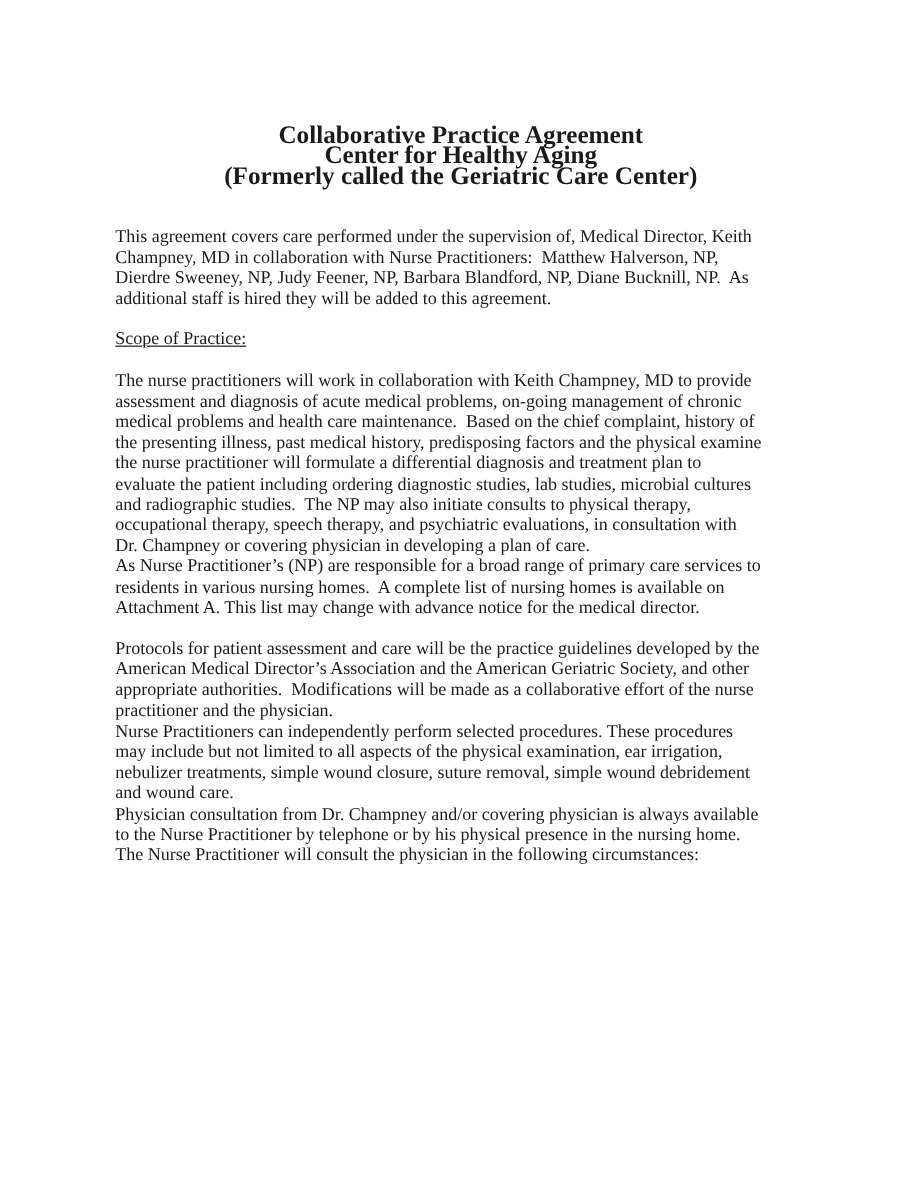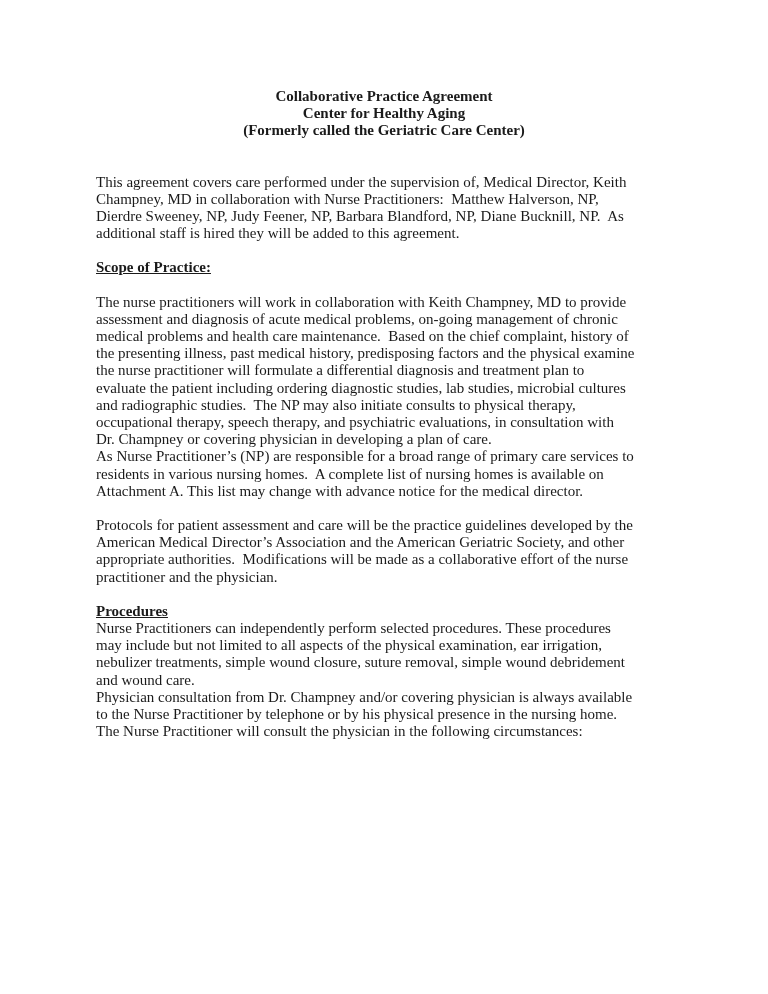--- a/index.html
+++ b/index.html
@@ -22,10 +22,10 @@
     overflow: hidden;
   }
   .doc-title {
-    font-size: 15px;
+    font-size: 21px;
     font-weight: bold;
     text-align: center;
-    margin: 0;
+    margin: 16px;
     white-space: pre-wrap;
   }
   .para {

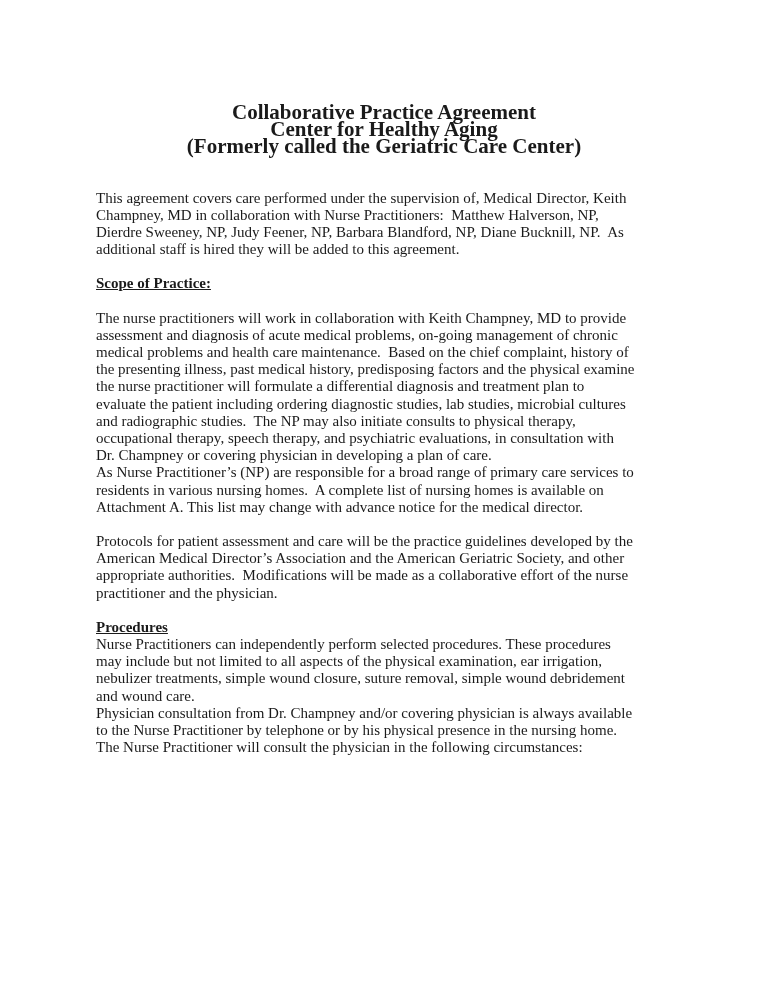--- a/index.html
+++ b/index.html
@@ -37,7 +37,7 @@
   }
   .heading {
     font-size: 15px;
-    font-weight: bold;
+    font-weight: normal;
     text-decoration: underline;
     margin: 17px 0 0 0;
   }

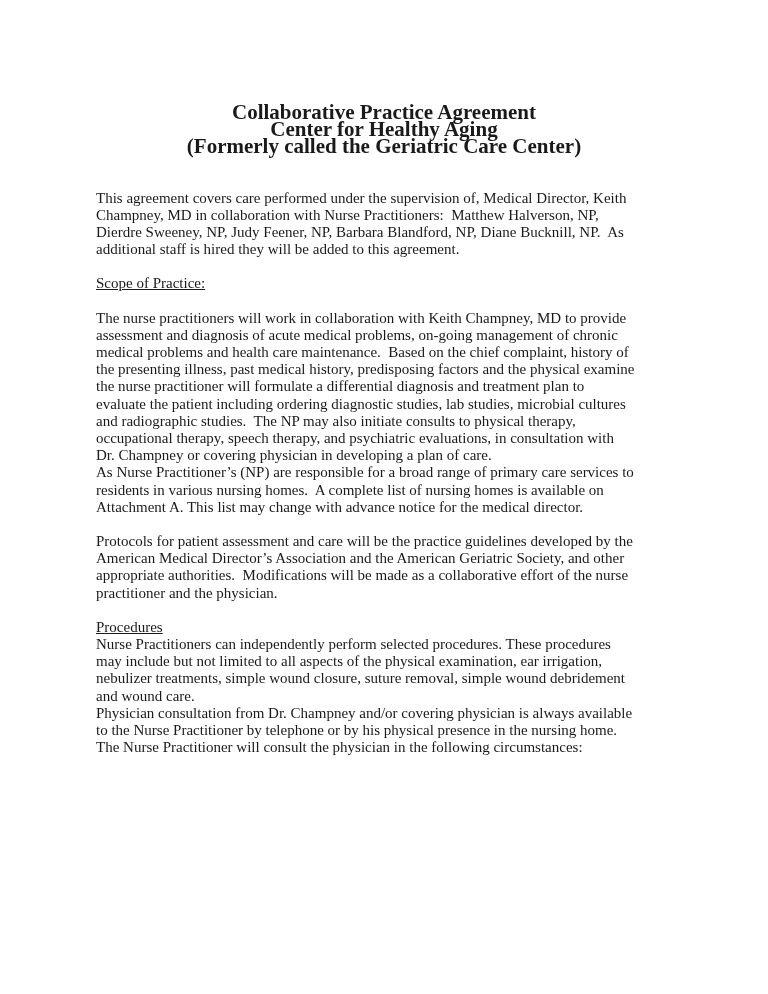--- a/index.html
+++ b/index.html
@@ -84,7 +84,6 @@
   </section>
 
   <section>
-    <h2 class="heading">Procedures</h2>
     <p class="para after-heading">Nurse Practitioners can independently perform selected procedures. These procedures
 may include but not limited to all aspects of the physical examination, ear irrigation,
 nebulizer treatments, simple wound closure, suture removal, simple wound debridement

